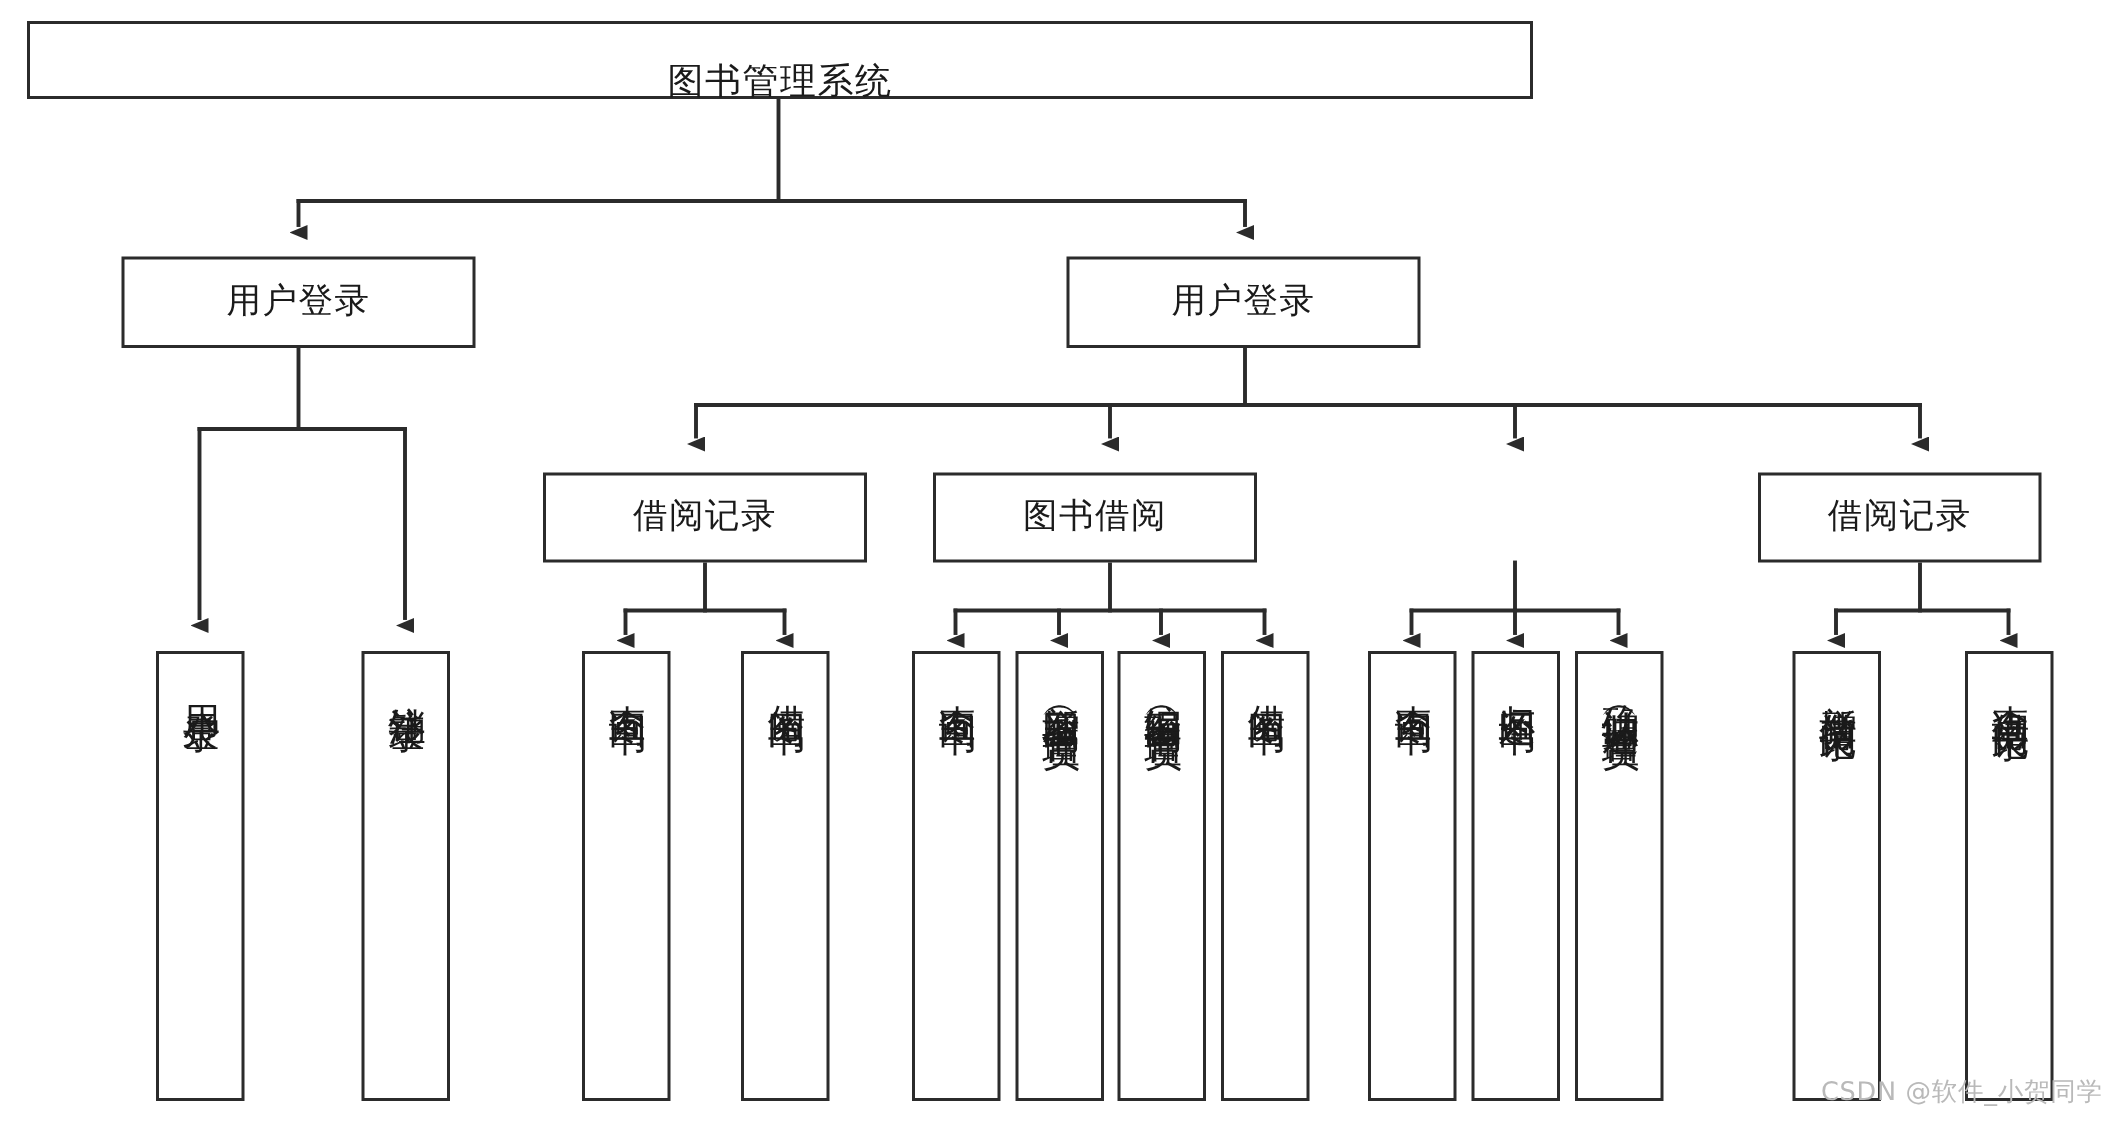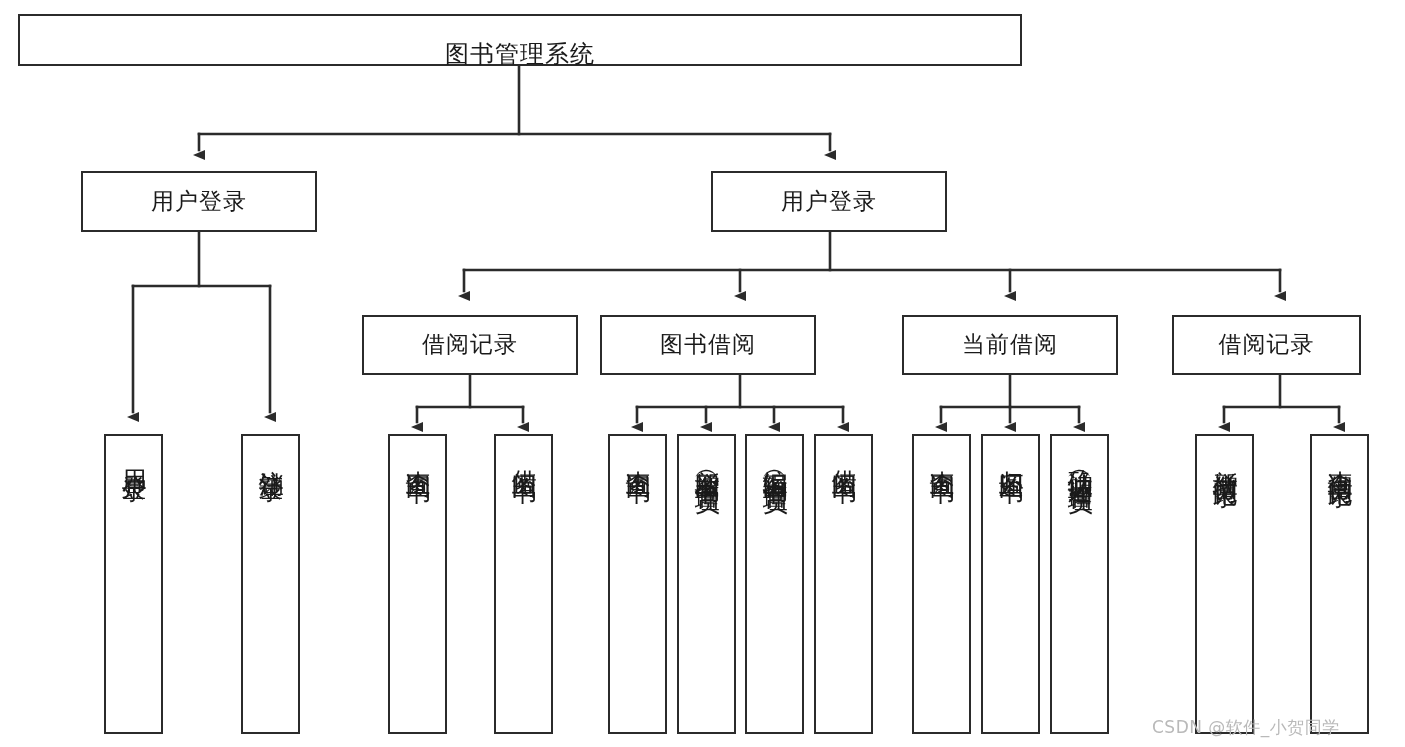--- a/index.html
+++ b/index.html
@@ -143,7 +143,7 @@
   <div class="node horiz" style="left:362px; top:315px; width:216px; height:60px;">
     <span class="label">借阅记录</span>
   </div>
-  <div class="node horiz" style="left:600px; top:315px; width:216px; height:60px;">
+  <div class="node horiz" style="left:622px; top:315px; width:216px; height:60px;">
     <span class="label">图书借阅</span>
   </div>
   <div class="node horiz" style="left:902px; top:315px; width:216px; height:60px;">

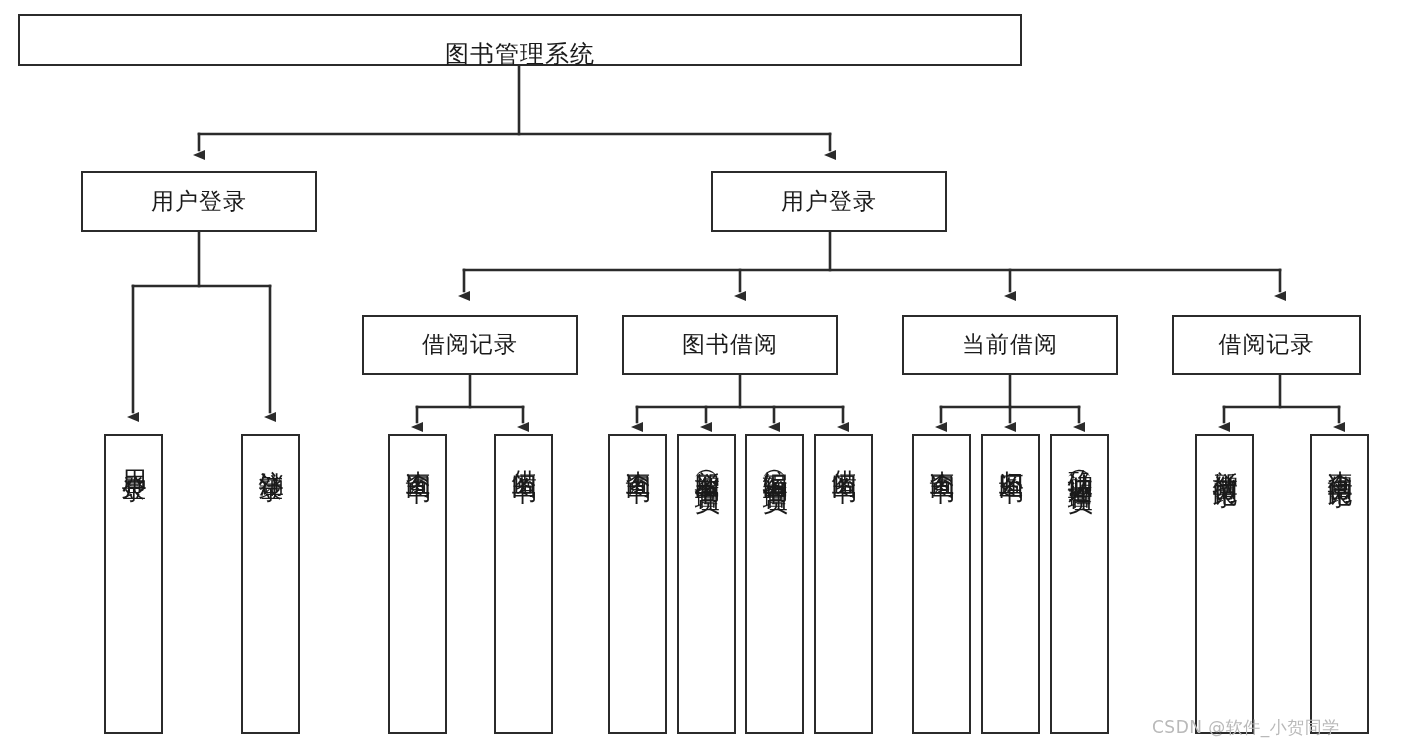--- a/index.html
+++ b/index.html
@@ -146,9 +146,6 @@
   <div class="node horiz" style="left:622px; top:315px; width:216px; height:60px;">
     <span class="label">图书借阅</span>
   </div>
-  <div class="node horiz" style="left:902px; top:315px; width:216px; height:60px;">
-    <span class="label">当前借阅</span>
-  </div>
   <div class="node horiz" style="left:1172px; top:315px; width:189px; height:60px;">
     <span class="label">借阅记录</span>
   </div>

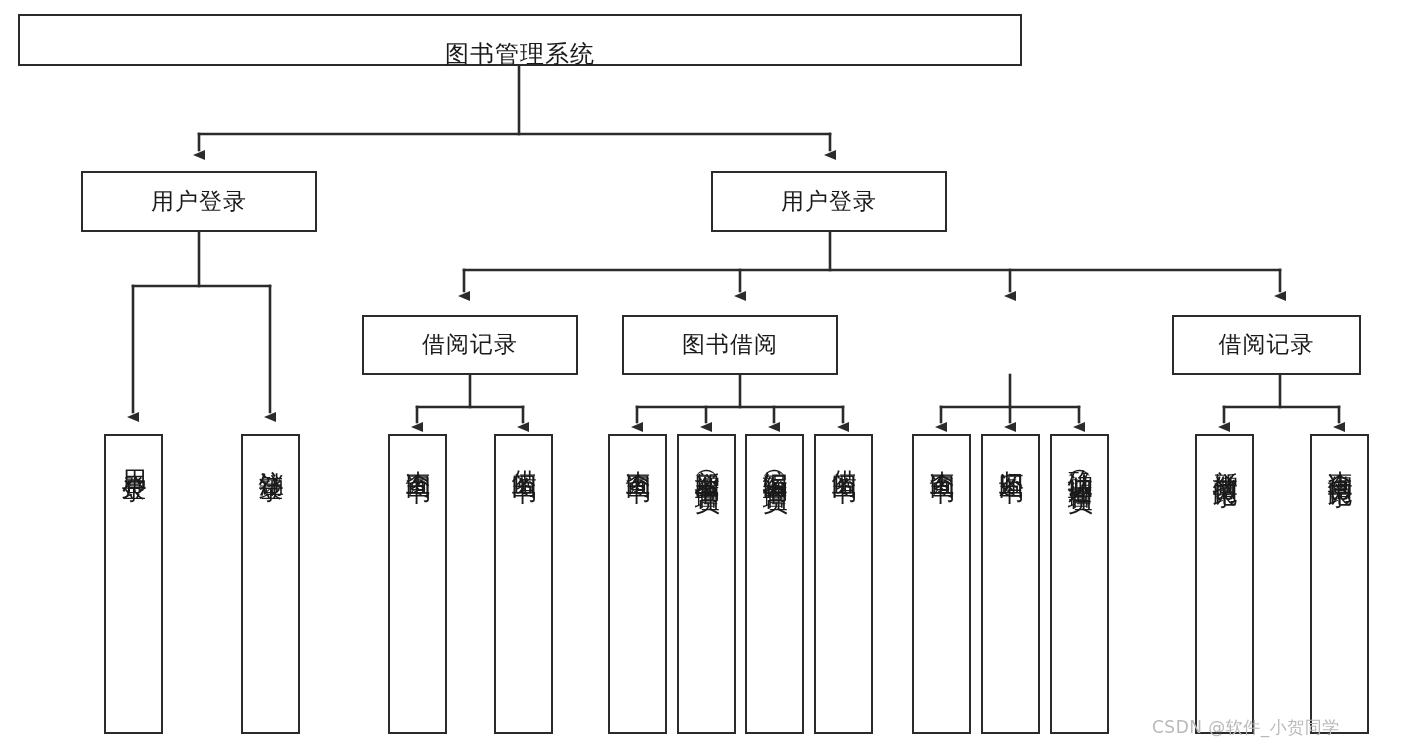--- a/index.html
+++ b/index.html
@@ -194,7 +194,7 @@
     <span class="label">查询借阅记录</span>
   </div>
 
-  <div class="watermark" style="left:1152px; top:716px;">CSDN @软件_小贺同学</div>
+  <div class="watermark" style="left:1214px; top:716px;">CSDN @软件_小贺同学</div>
 
 </div>
 

